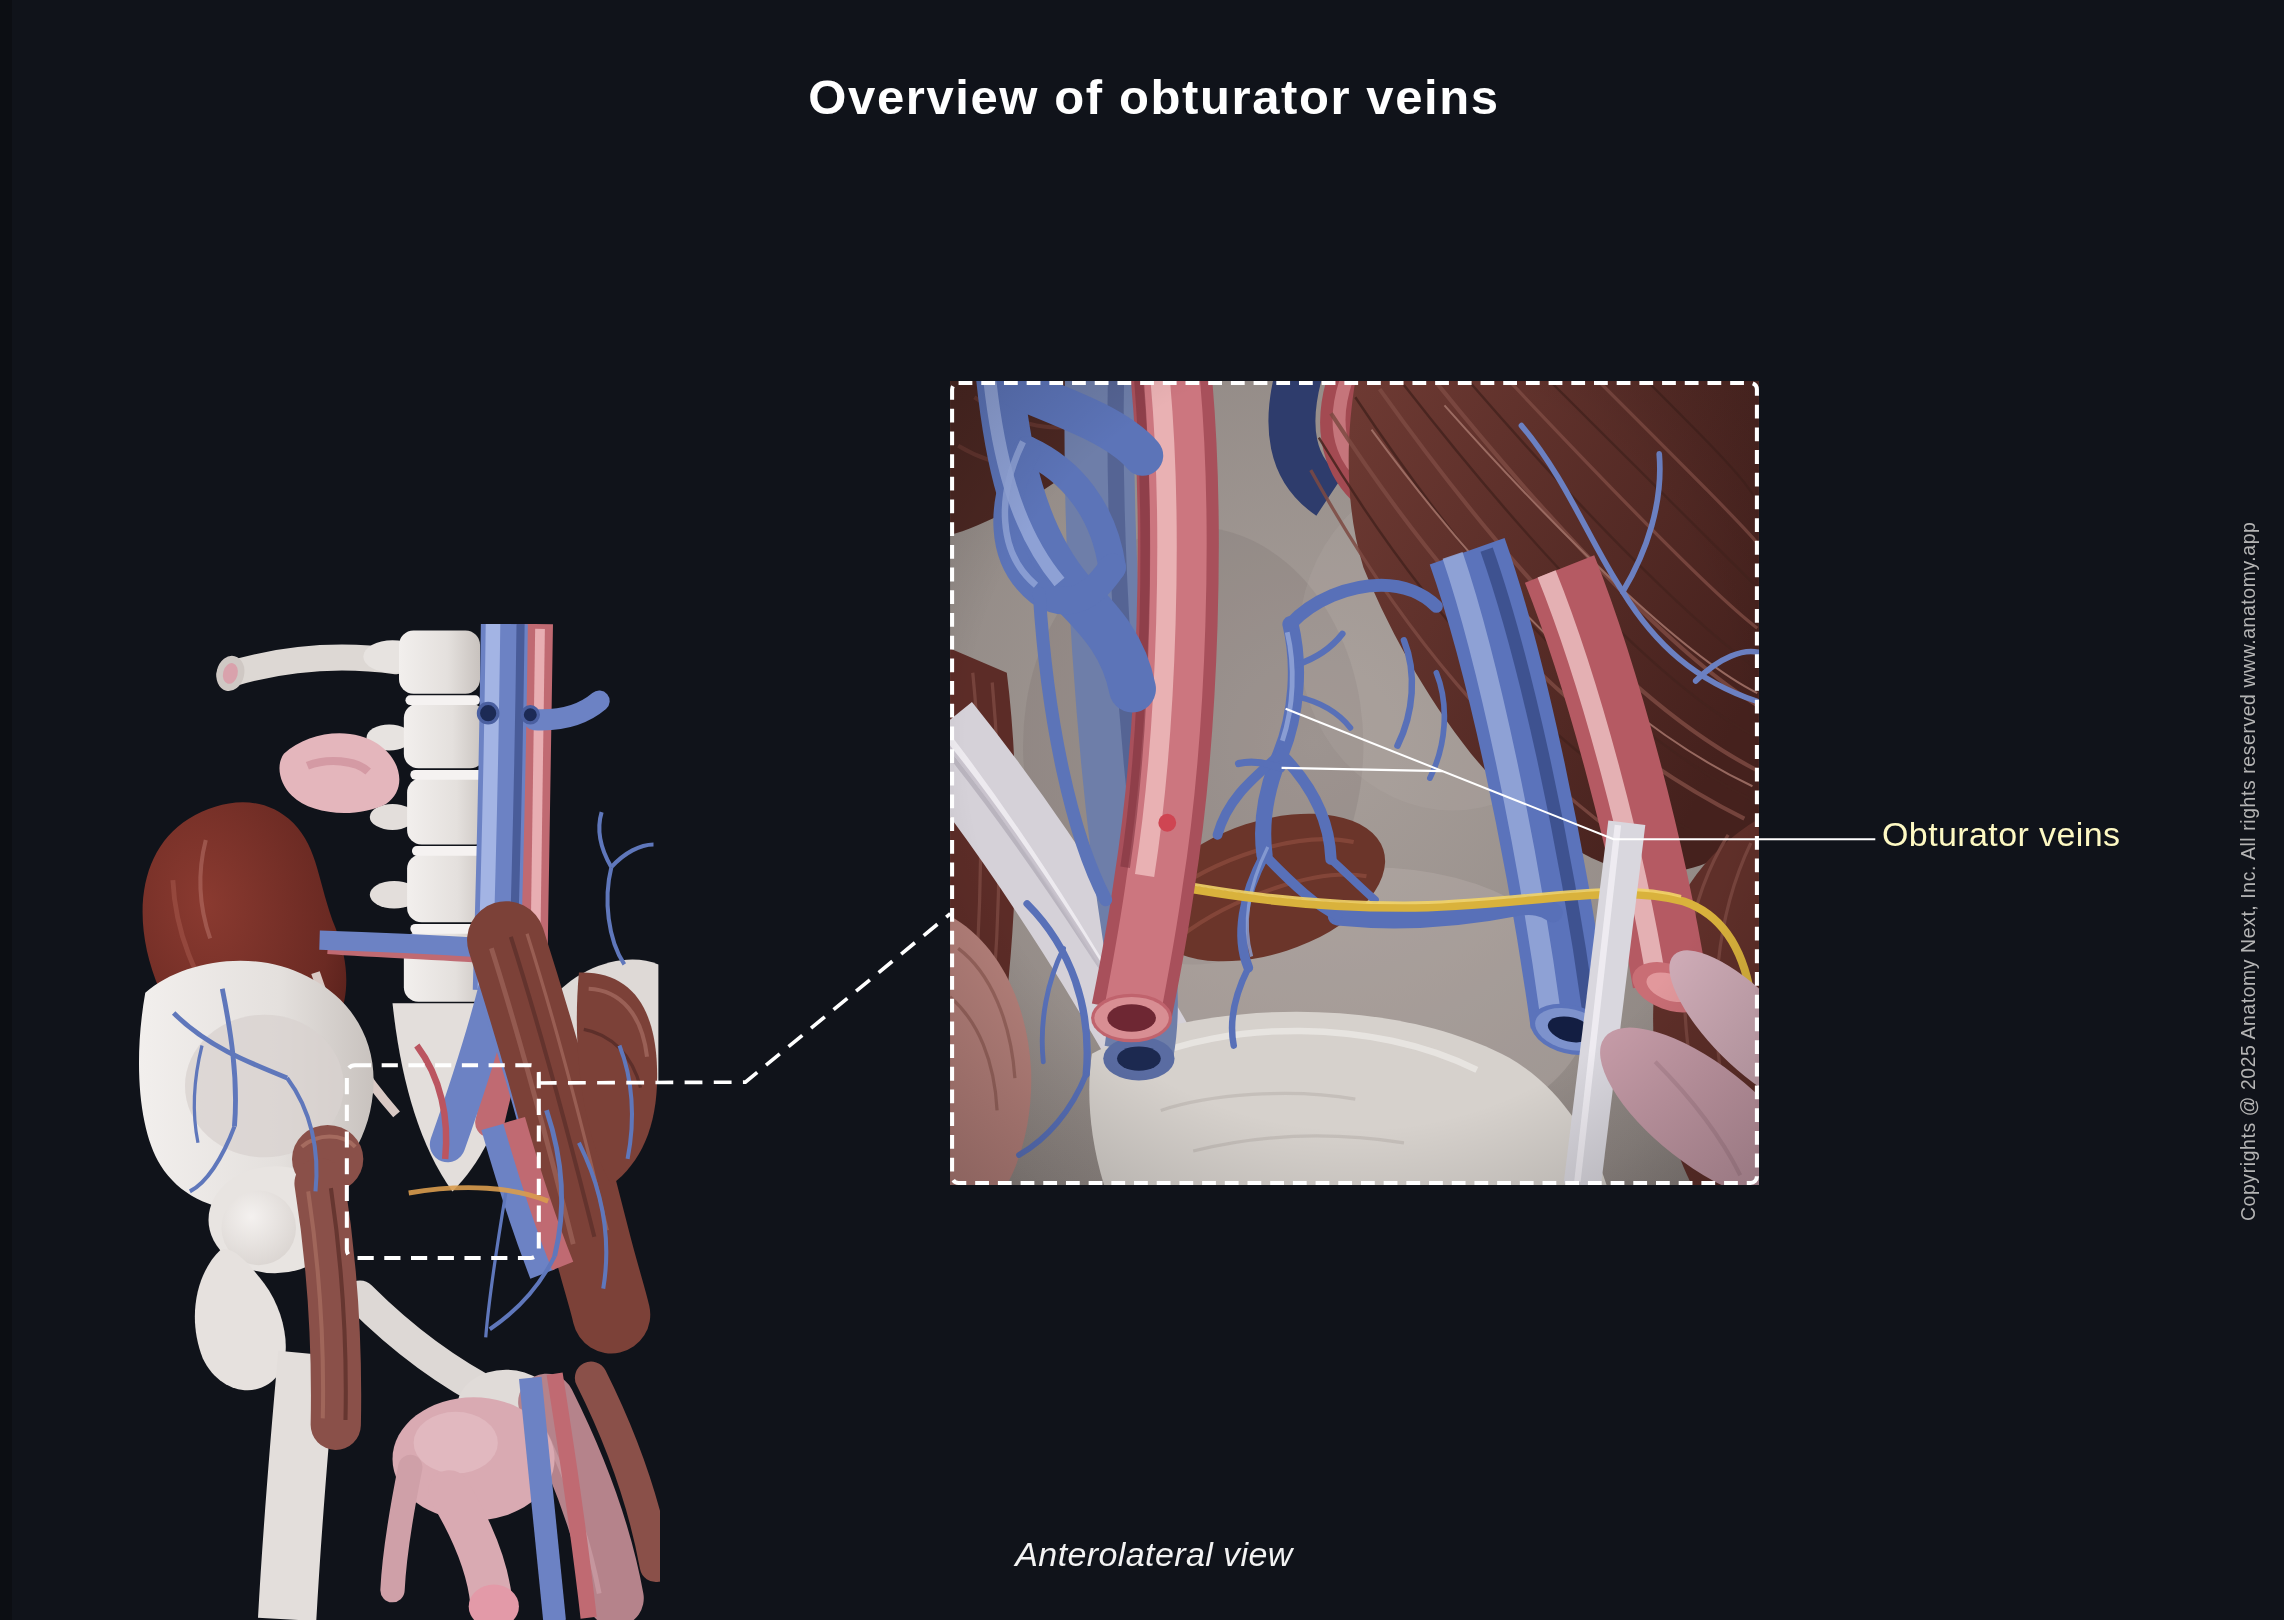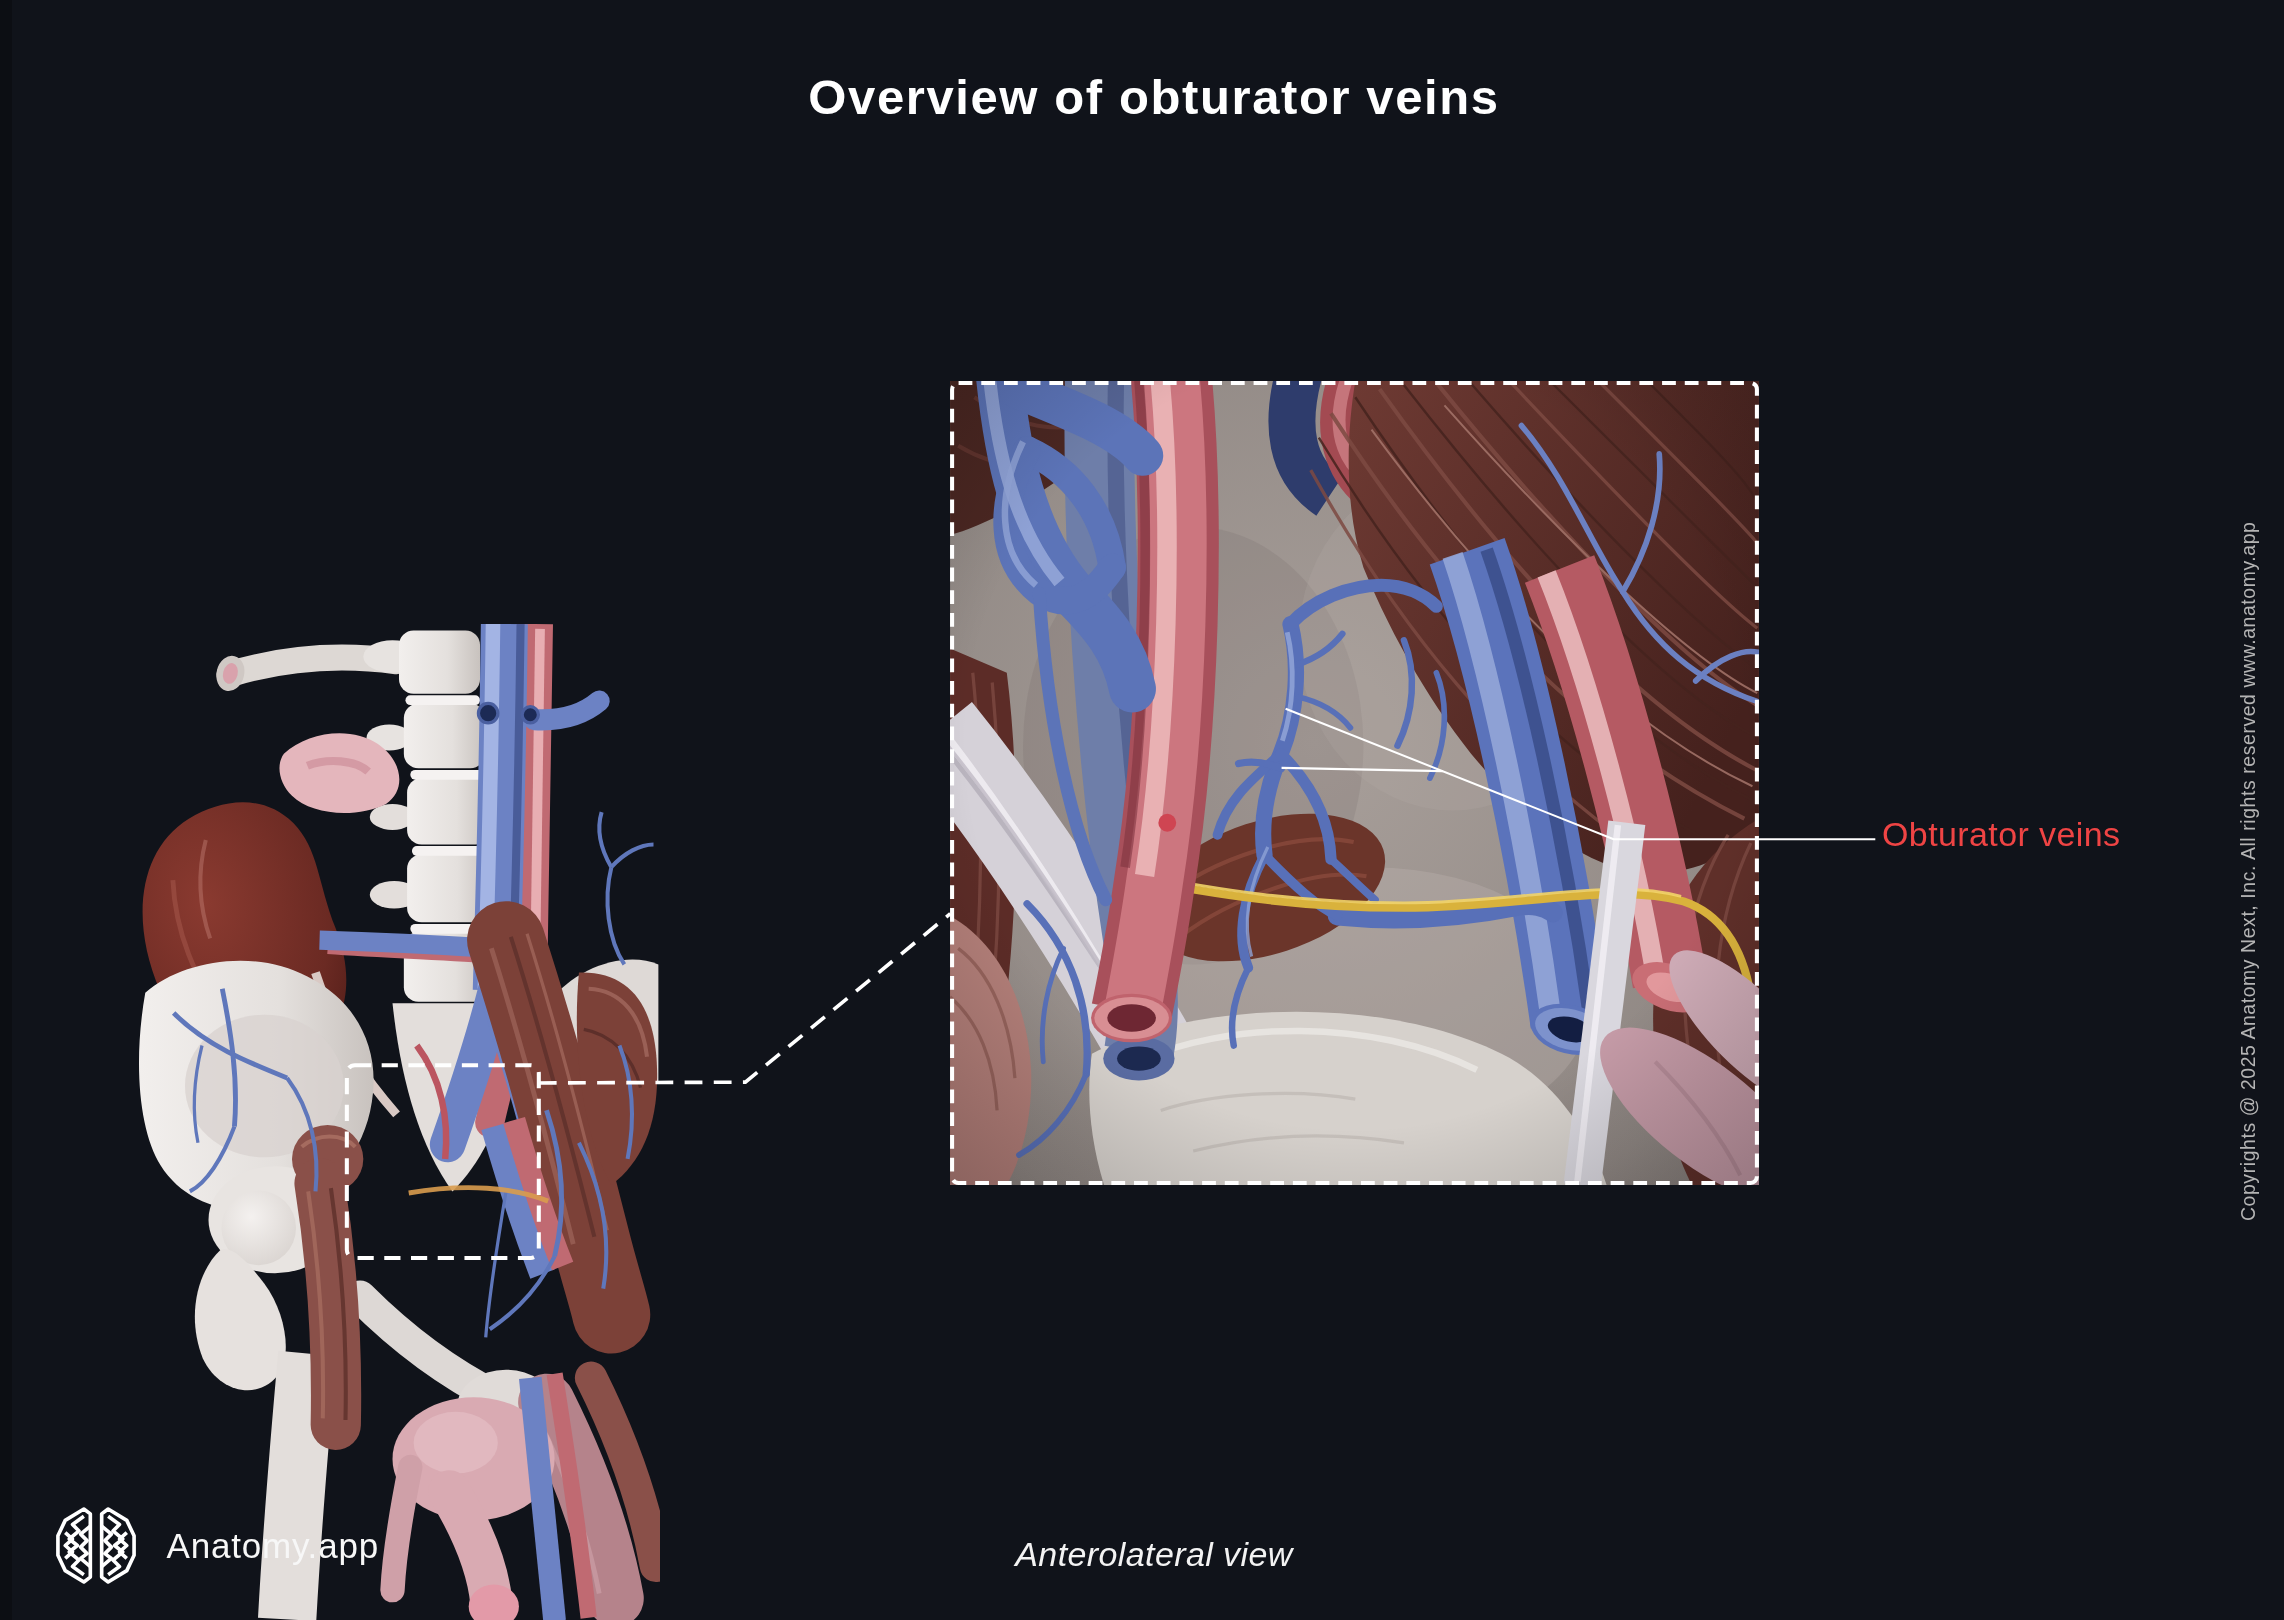--- a/index.html
+++ b/index.html
@@ -8,7 +8,7 @@
   .abs{position:absolute;}
   .title{top:36px;left:0;width:100%;text-align:center;color:#ffffff;font-size:49px;
          font-weight:700;letter-spacing:1.6px;z-index:6;}
-  .annotation-label{left:1870px;top:815px;color:#ef4444;font-size:34px;font-weight:400;
+  .annotation-label{left:1870px;top:815px;color:#fef9c3;font-size:34px;font-weight:400;
          letter-spacing:0.4px;z-index:6;}
   .view-label{top:1535px;left:0;width:100%;text-align:center;color:#f3f3f3;font-size:34px;
          font-weight:500;letter-spacing:0.4px;z-index:6;font-style:italic;}

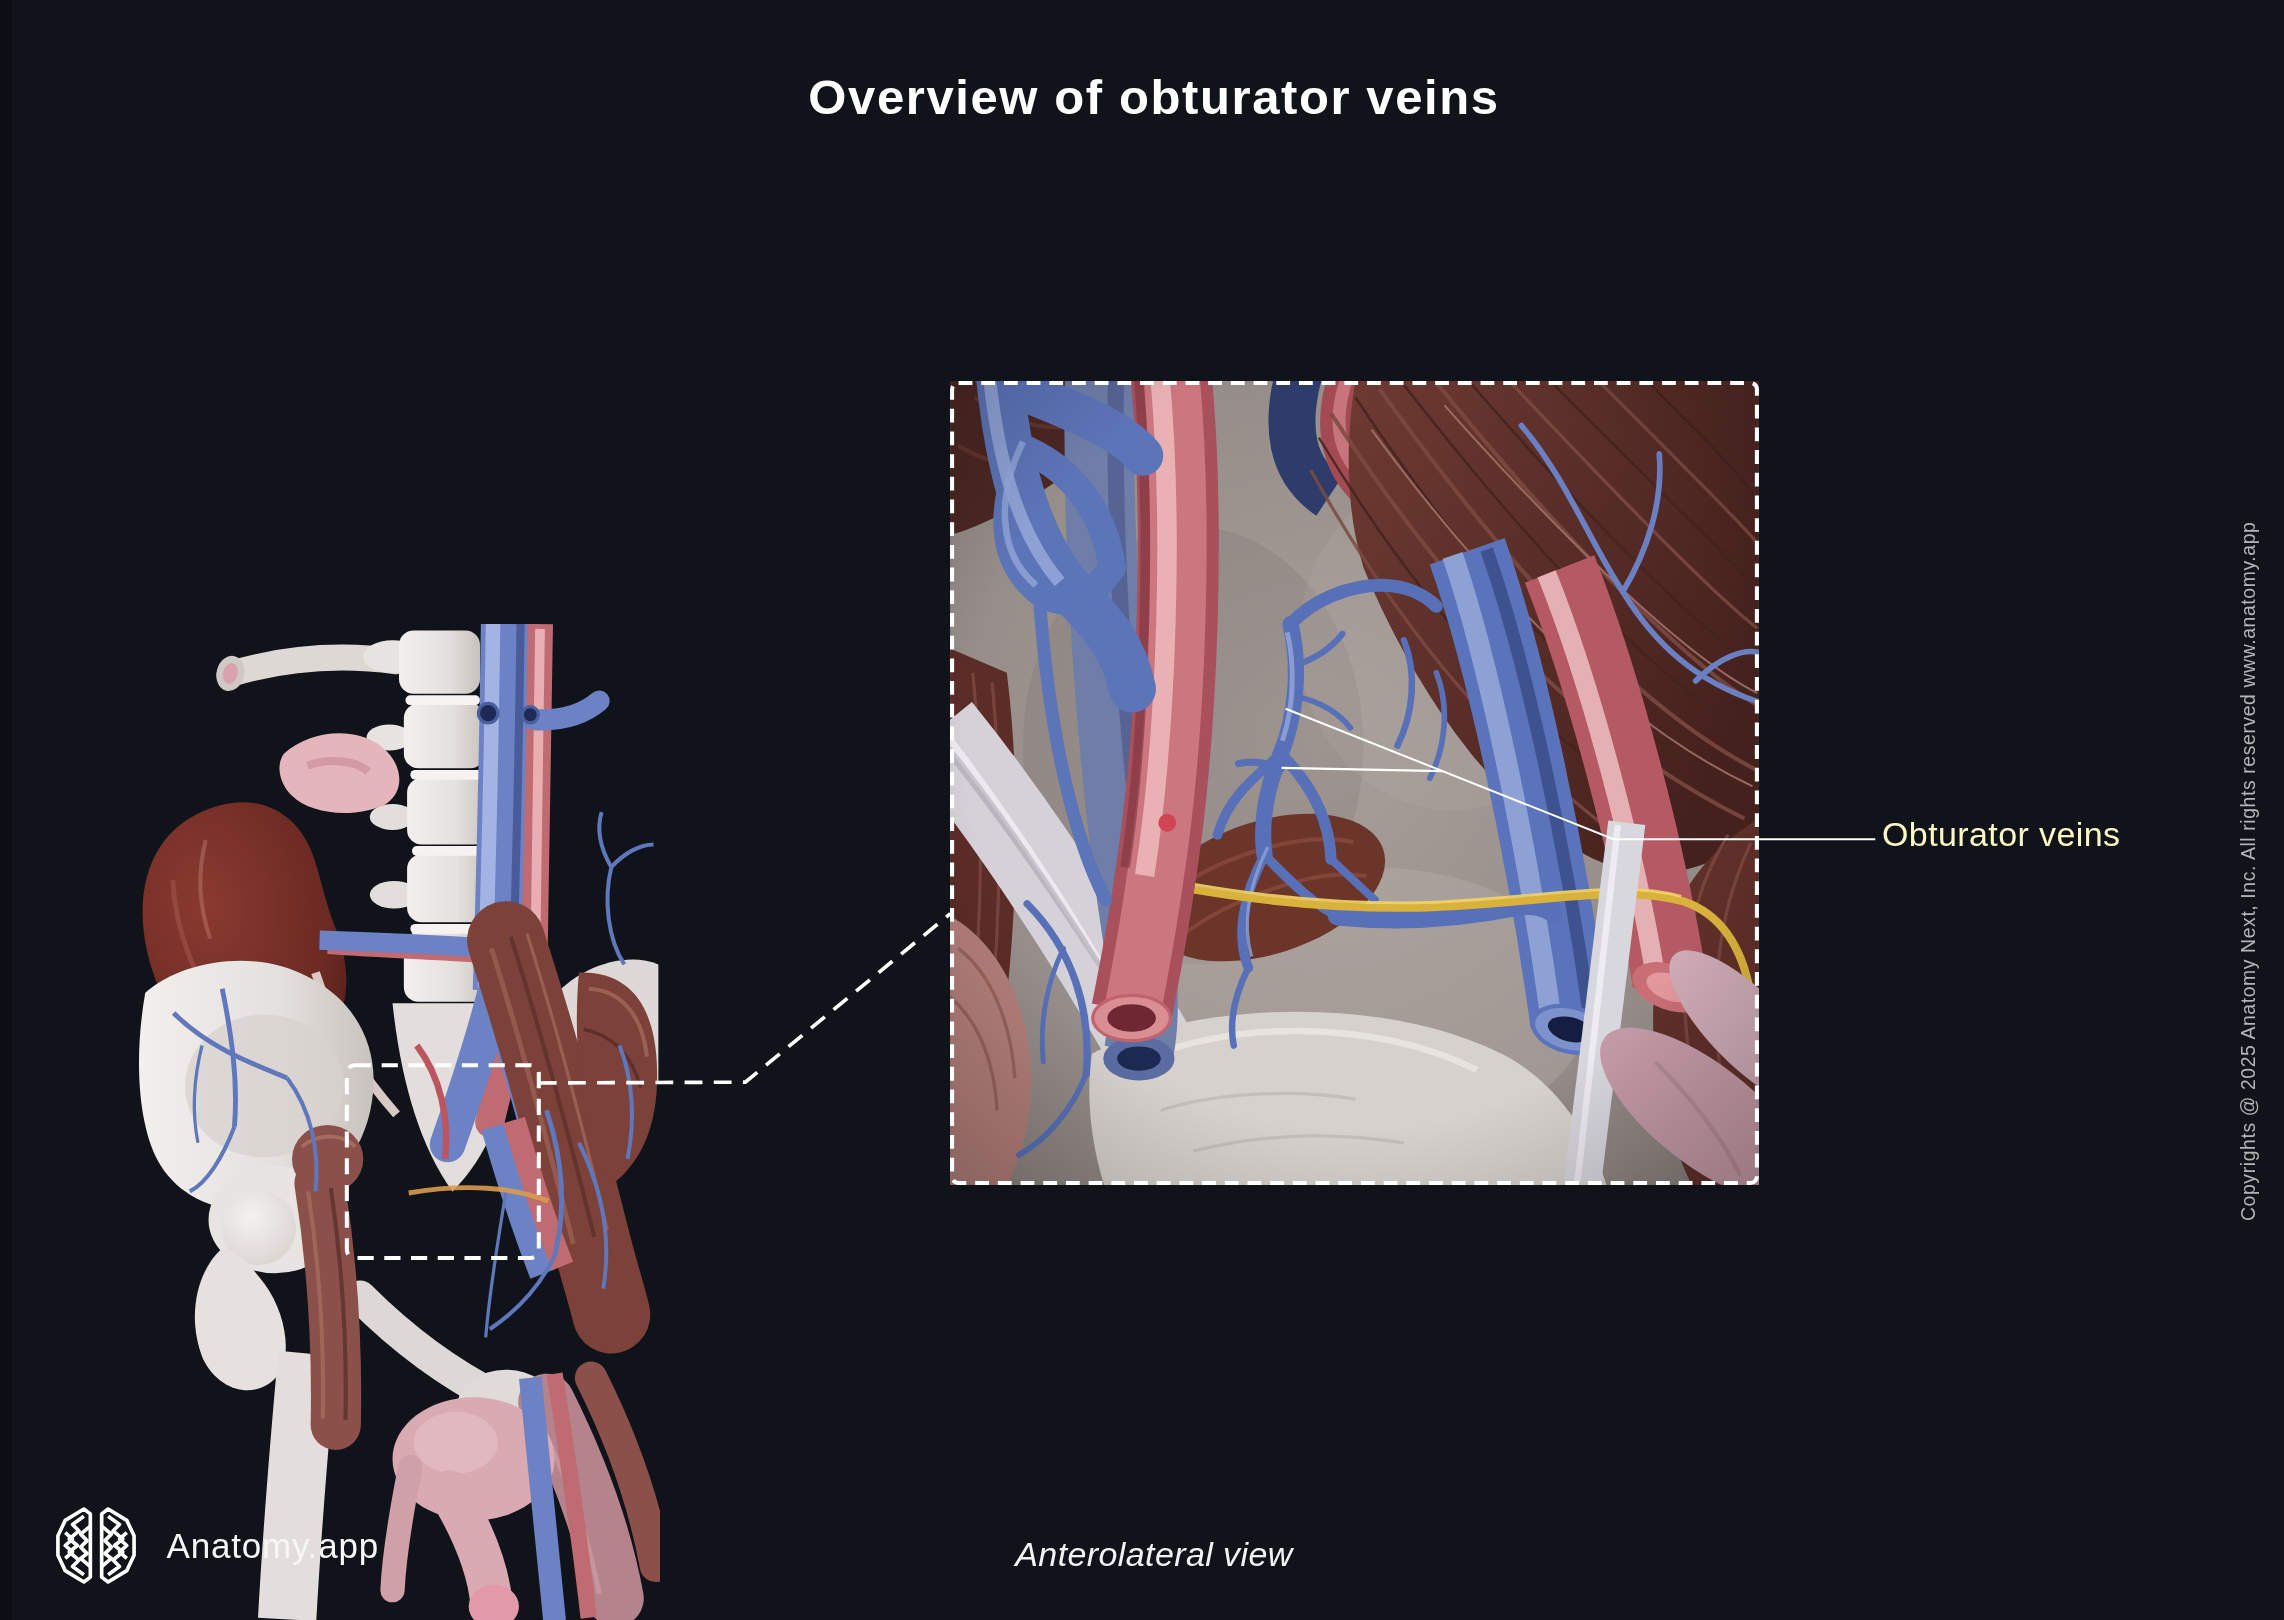--- a/index.html
+++ b/index.html
@@ -324,25 +324,6 @@
 
   <div class="abs annotation-label">Obturator veins</div>
 
-  <div class="abs brand">
-    <span>
-      <svg width="86" height="81" viewBox="0 0 106 100" fill="none" stroke="#ffffff" stroke-width="4.5" stroke-linejoin="round">
-        <g>
-          <path d="M38,5 L15,19 L6,38 L6,62 L15,81 L38,95 L46,89 L46,11 Z"></path>
-          <path d="M38,14 L24,24 L32,32 L20,42 L30,50 L20,58 L32,68 L24,76 L38,86"></path>
-          <path d="M46,26 L34,36 L42,44 L34,52 L42,60 L34,66 L46,76"></path>
-          <path d="M15,34 L24,42 L15,50 L24,58 L15,66"></path>
-        </g>
-        <g transform="scale(-1,1) translate(-106,0)">
-          <path d="M38,5 L15,19 L6,38 L6,62 L15,81 L38,95 L46,89 L46,11 Z"></path>
-          <path d="M38,14 L24,24 L32,32 L20,42 L30,50 L20,58 L32,68 L24,76 L38,86"></path>
-          <path d="M46,26 L34,36 L42,44 L34,52 L42,60 L34,66 L46,76"></path>
-          <path d="M15,34 L24,42 L15,50 L24,58 L15,66"></path>
-        </g>
-      </svg>
-    </span>
-    <span class="brand-name">Anatomy.app</span>
-  </div>
 
   <div class="abs view-label">Anterolateral view</div>
 

